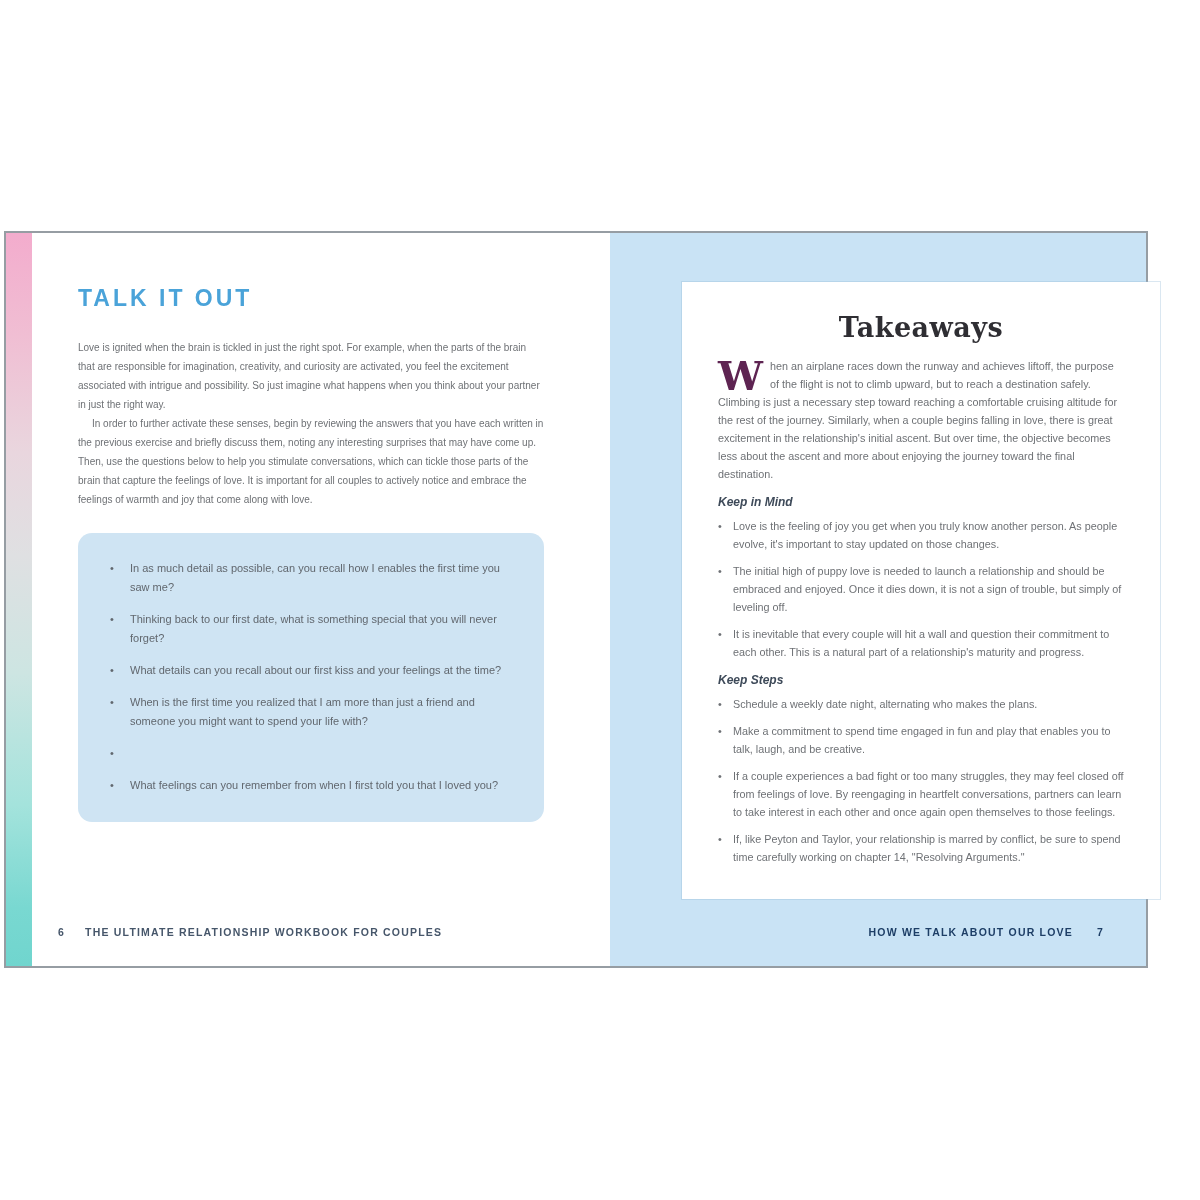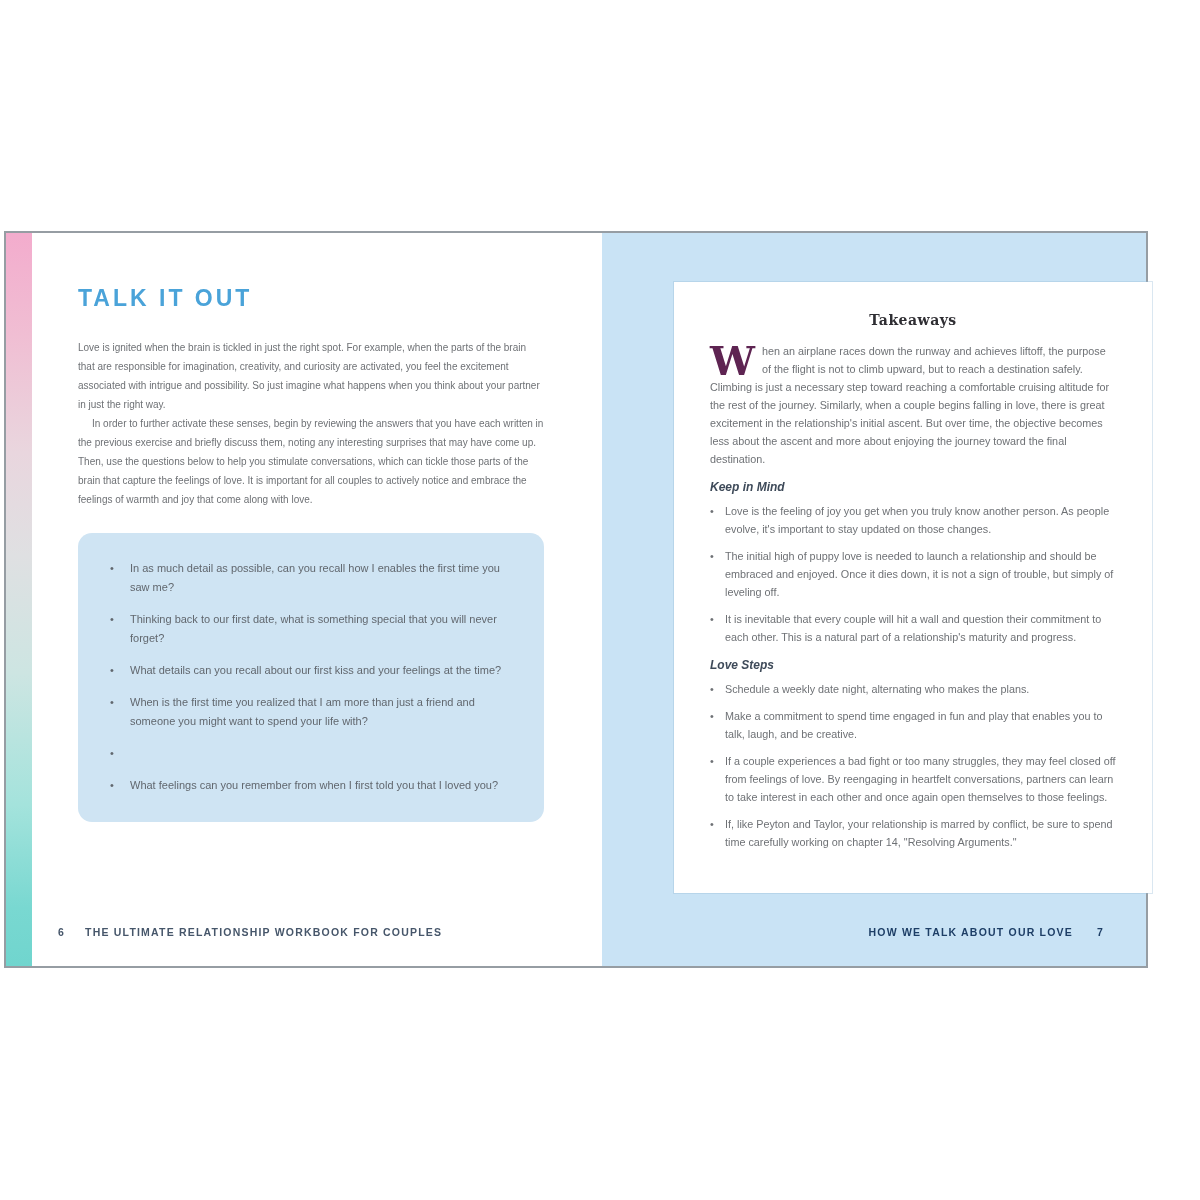--- a/index.html
+++ b/index.html
@@ -13,7 +13,7 @@
   
   .spread {
     position:absolute; left:4px; top:231px; width:1144px; height:737px;
-    box-sizing:border-box; border:2px solid #969da3; display:flex; background:#ffffff;
+    box-sizing:border-box; border:2px solid #969da3; display:flex; background:#ffffff;gap:8px;
   }
   .page { position:relative; box-sizing:border-box; }
   .page-left  { width:596px; background:#ffffff; flex:none; }

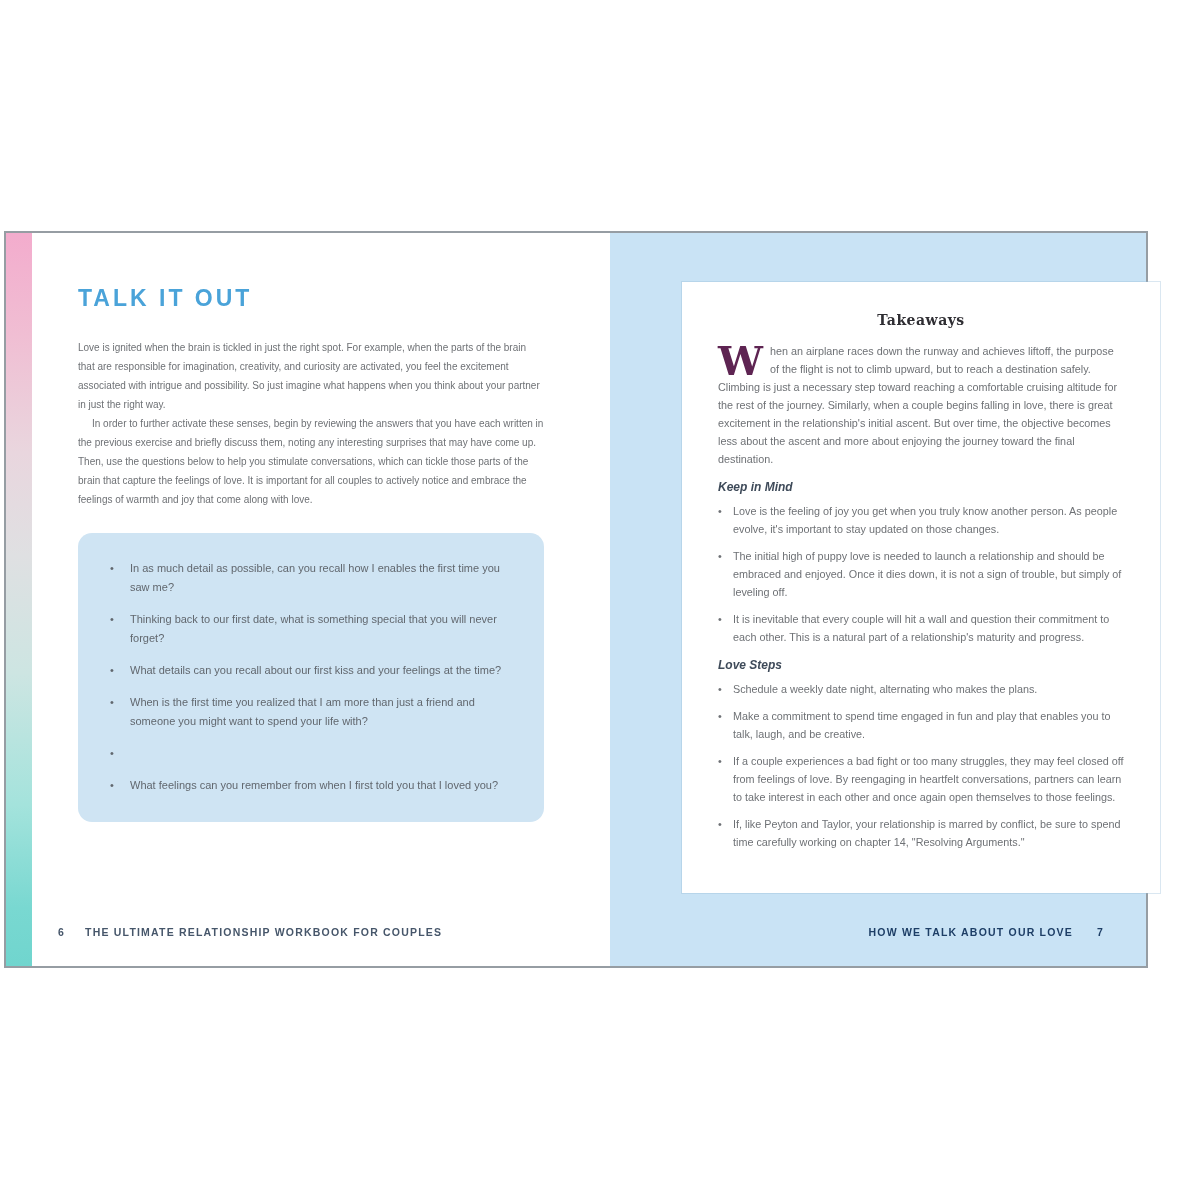--- a/index.html
+++ b/index.html
@@ -51,7 +51,7 @@
   }
   .takeaways-title {
     margin:0 0 14px 0; text-align:center; font-family:"DejaVu Serif", serif;
-    font-weight:bold; font-size:14px; letter-spacing:0.5px; color:#2f2e33;
+    font-weight:bold; font-size:27px; letter-spacing:0.5px; color:#2f2e33;
   }
   .takeaways-card p { margin:0; font-size:10.8px; line-height:18px; color:#6e7175; }
   .takeaways-card p.indent { text-indent:14px; margin-top:2px; }

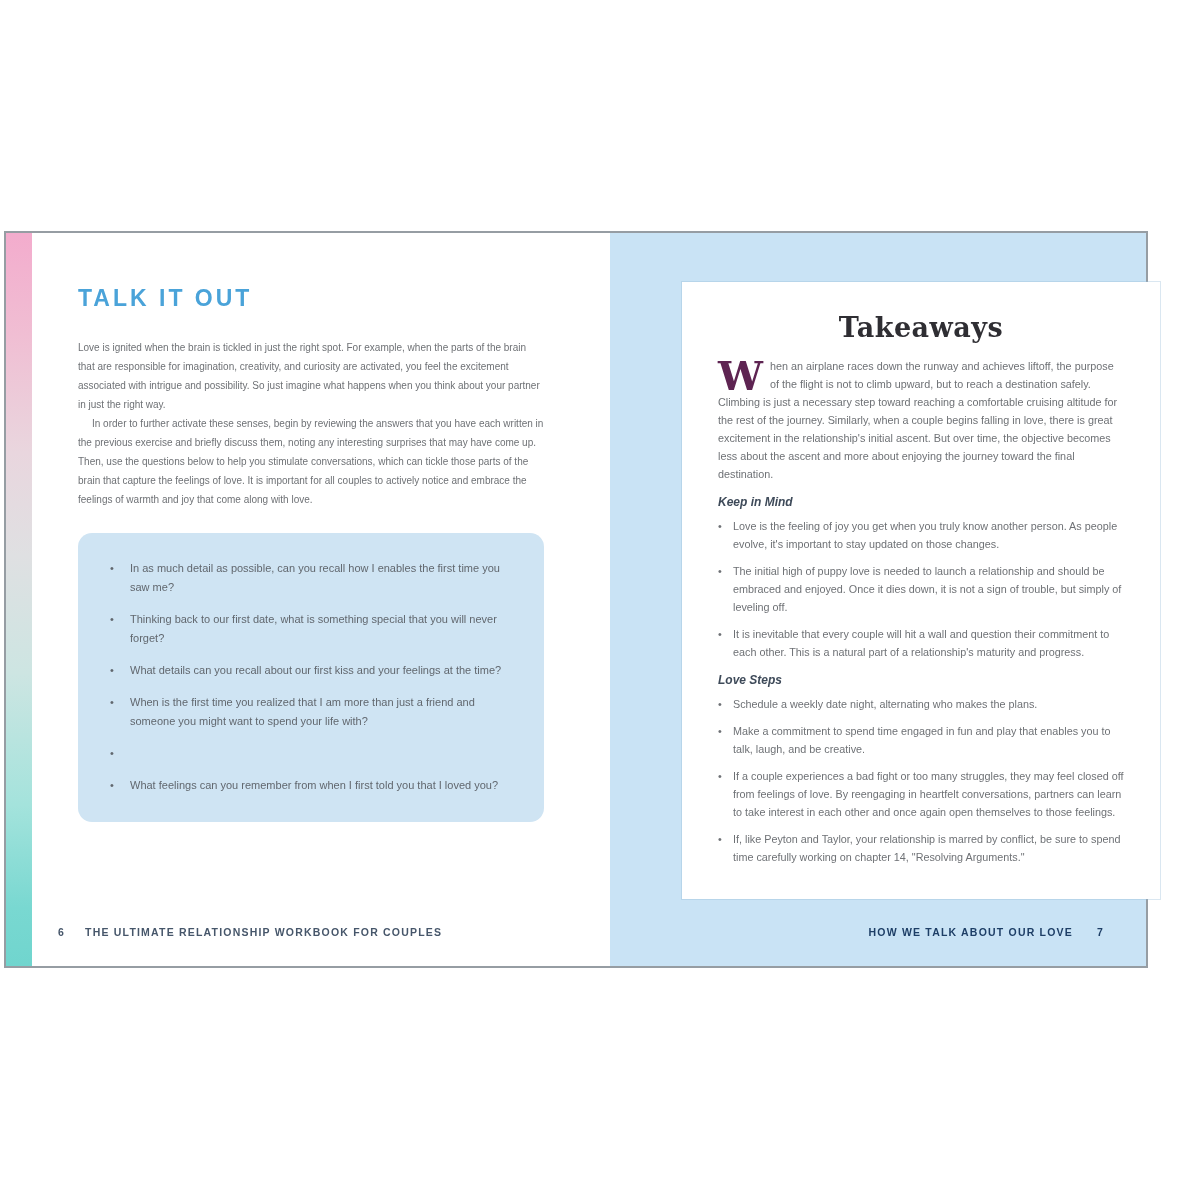--- a/index.html
+++ b/index.html
@@ -146,7 +146,7 @@
           <span>It is inevitable that every couple will hit a wall and question their commitment to each other. This is a natural part of a relationship's maturity and progress.</span>
         </div>
 
-        <h3 class="sub-heading">Love Steps</h3>
+        <h3 class="sub-heading">Keep Steps</h3>
 
         <div class="t-item">
           <span class="bmark">•</span>

